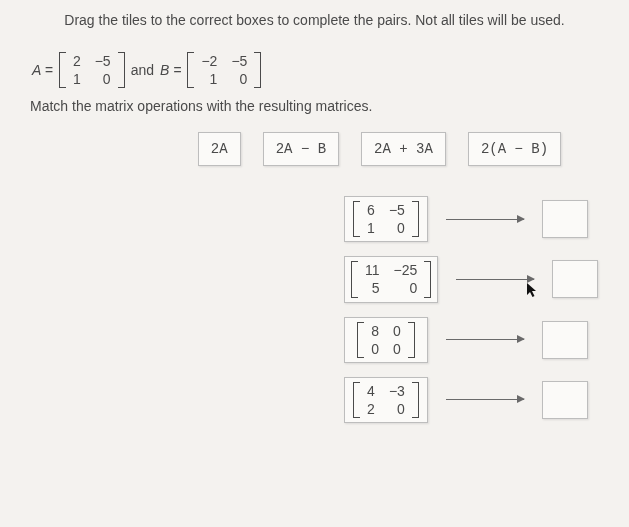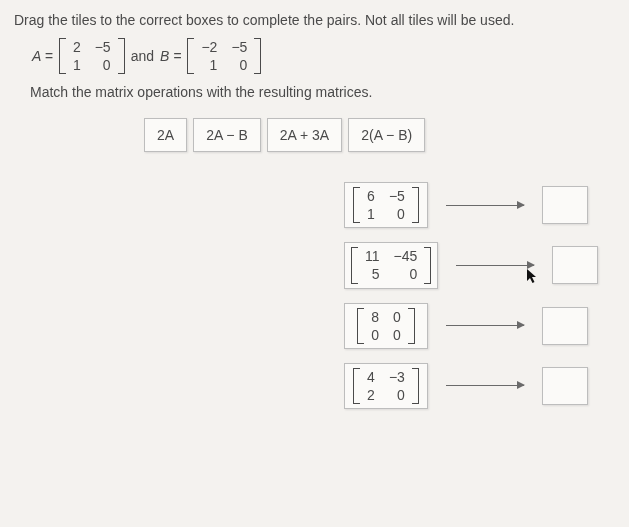--- a/index.html
+++ b/index.html
@@ -14,7 +14,8 @@
     font-size: 14px;
   }
   .instructions {
-    margin-bottom: 10px;
+    margin-bottom: 24px;
+    text-align: center;
   }
   .given {
     display: flex;

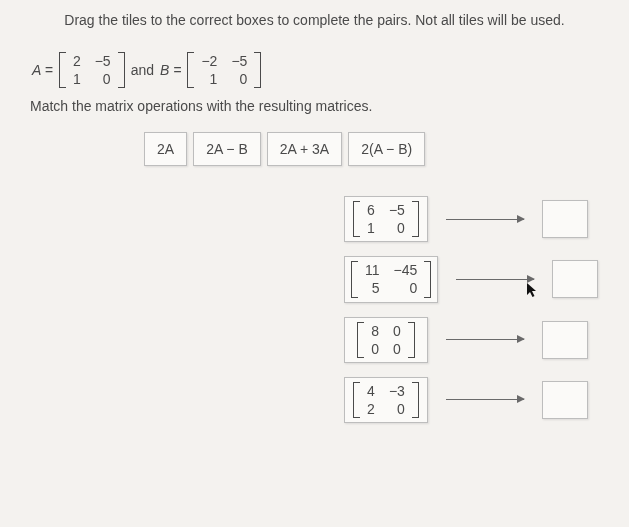--- a/index.html
+++ b/index.html
@@ -47,9 +47,11 @@
   }
   .tiles-row {
     display: flex;
-    gap: 6px;
+    gap: 22px;
+    justify-content: center;
     margin-bottom: 30px;
     padding-left: 130px;
+    font-family: Liberation Mono, monospace;
   }
   .tile {
     border: 1px solid #bdbdbd;

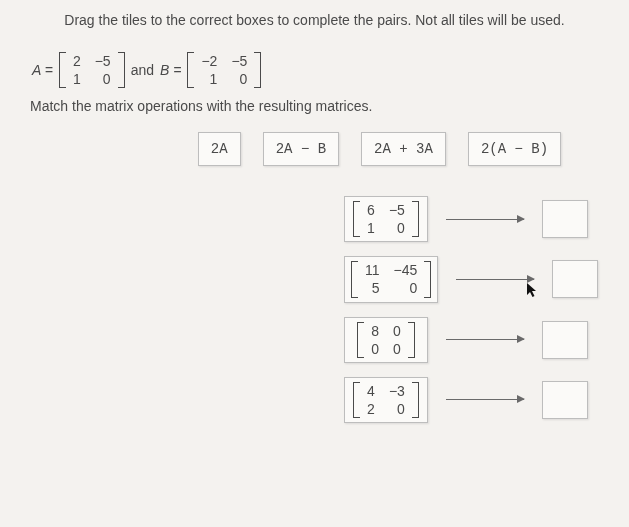--- a/index.html
+++ b/index.html
@@ -205,7 +205,7 @@
             <tbody>
               <tr>
           <td>11</td>
-          <td>−45</td>
+          <td>−25</td>
         </tr>
               <tr>
           <td>5</td>

